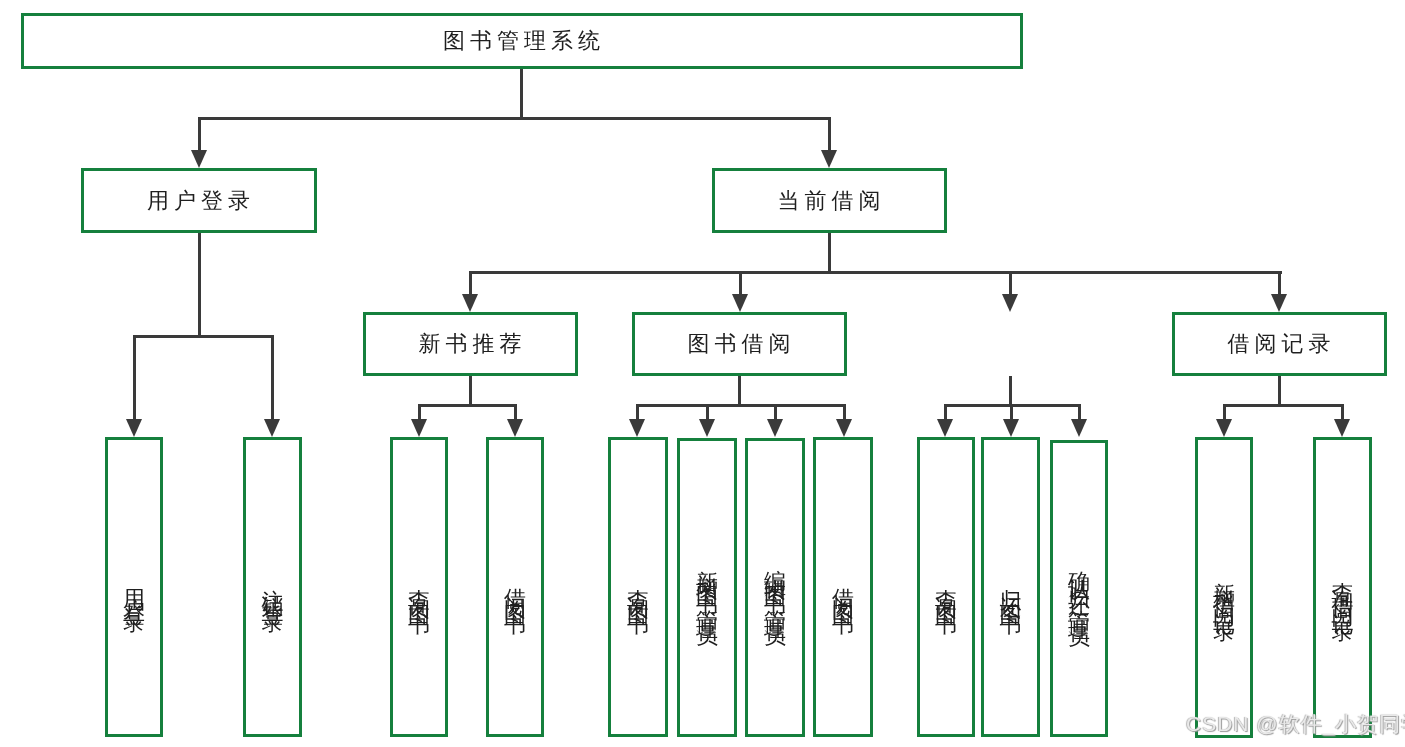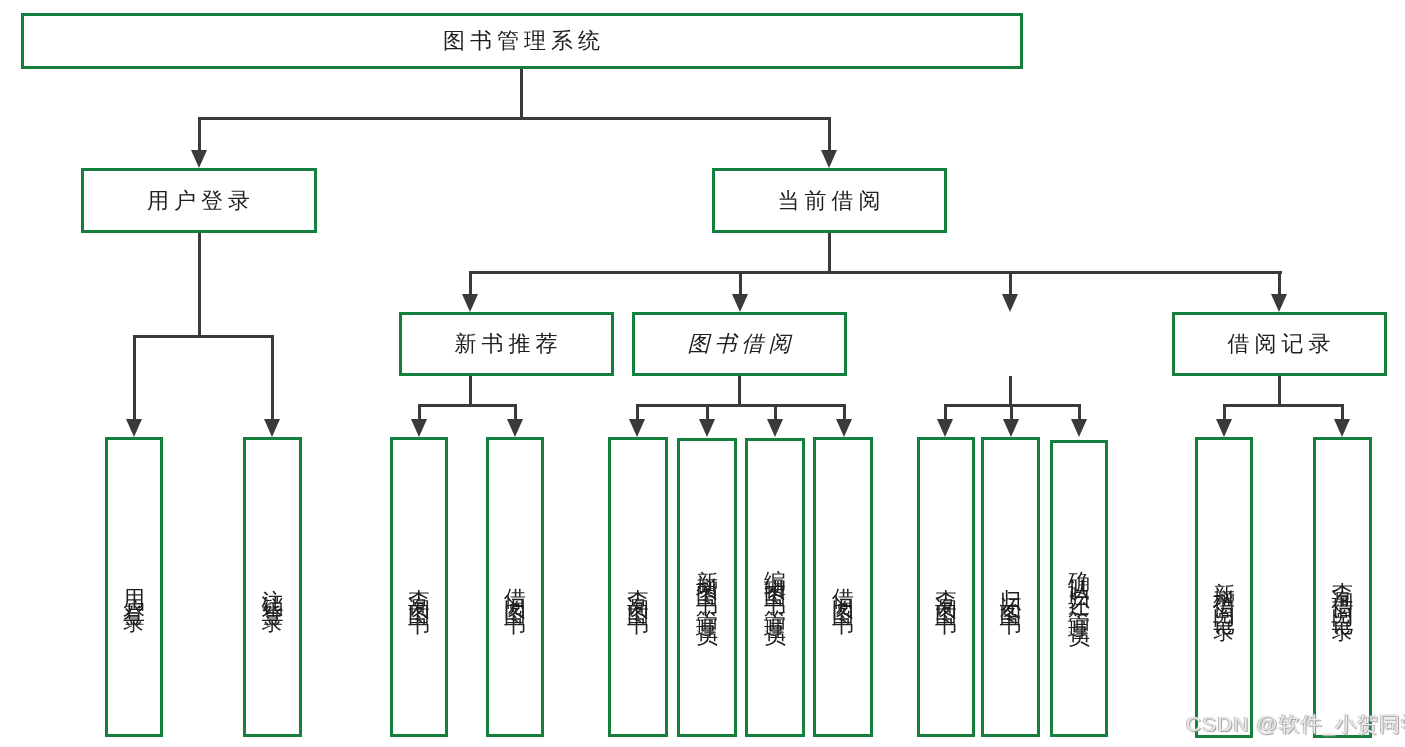--- a/index.html
+++ b/index.html
@@ -100,7 +100,7 @@
   <div class="vline" style="left:1278px;top:271px;height:26px;"></div>
   <div class="arrow" style="left:1271px;top:294px;"></div>
 
-  <div class="box" style="left:363px;top:312px;width:215px;height:64px;margin-left:36px;">
+  <div class="box" style="left:363px;top:312px;width:215px;height:64px;">
     <span class="hlabel">新书推荐</span>
   </div>
   <div class="box" style="left:632px;top:312px;width:215px;height:64px;font-style:italic;">

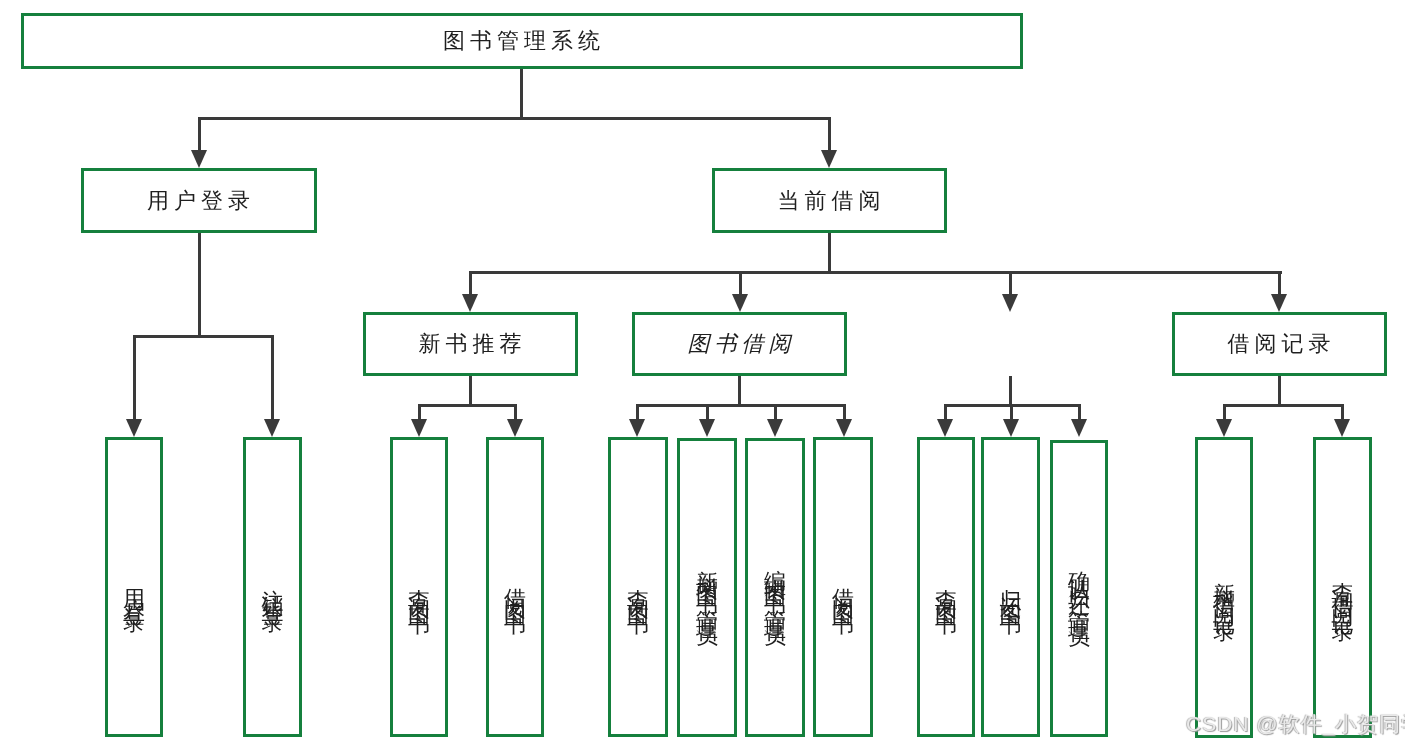--- a/index.html
+++ b/index.html
@@ -103,7 +103,7 @@
   <div class="box" style="left:363px;top:312px;width:215px;height:64px;">
     <span class="hlabel">新书推荐</span>
   </div>
-  <div class="box" style="left:632px;top:312px;width:215px;height:64px;font-style:italic;">
+  <div class="box" style="left:632px;top:312px;width:215px;height:64px;">
     <span class="hlabel">图书借阅</span>
   </div>
   <div class="box" style="left:1172px;top:312px;width:215px;height:64px;">

